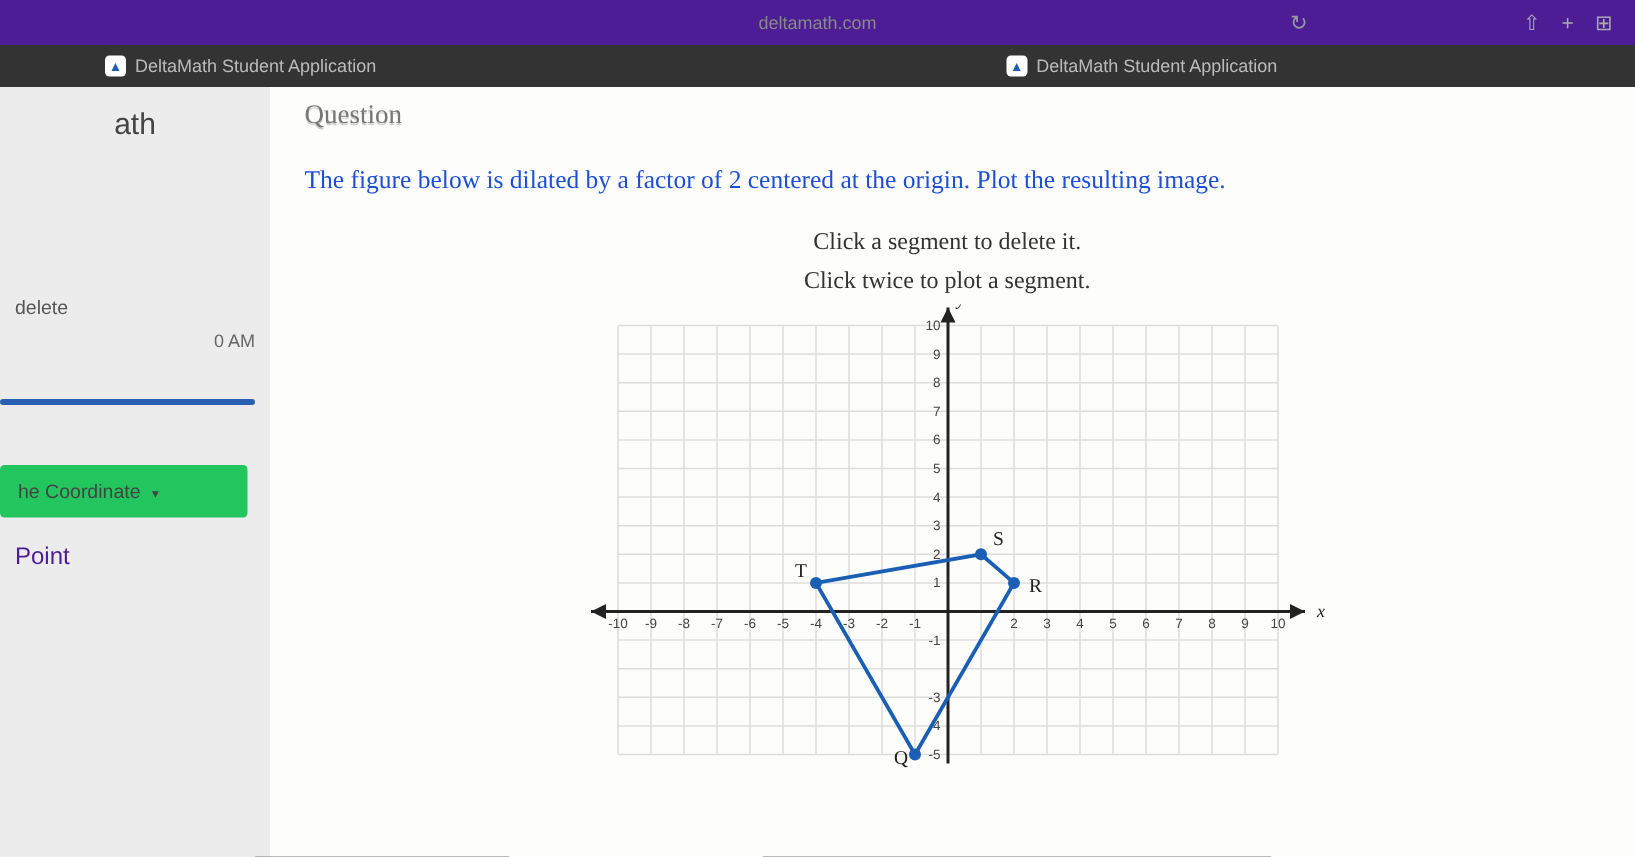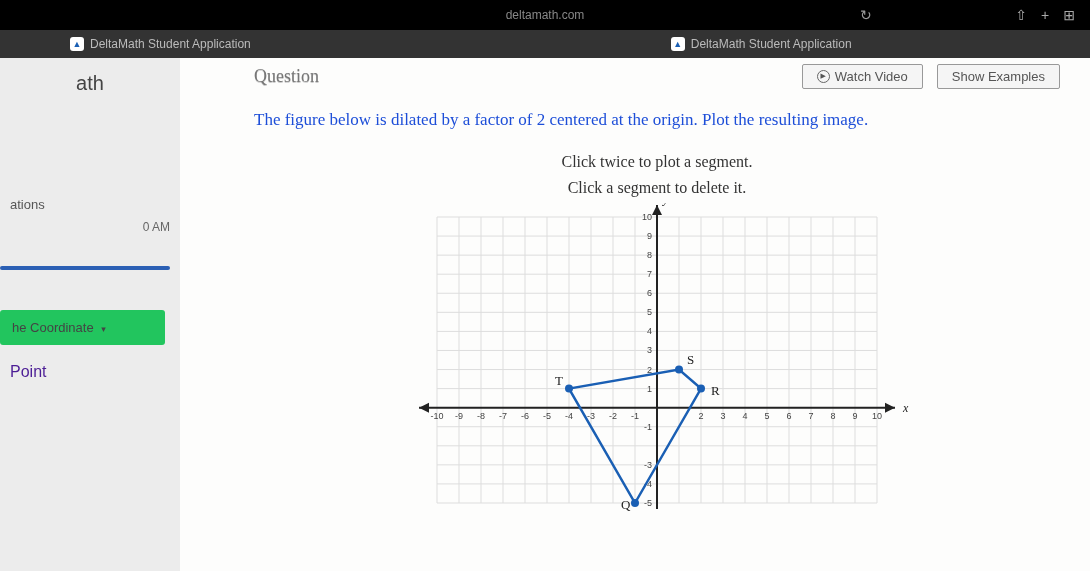--- a/index.html
+++ b/index.html
@@ -13,7 +13,7 @@
 }
 .browser-toolbar {
   height: 30px;
-  background: #000000;
+  background: #4c1d95;
   display: flex;
   align-items: center;
   padding: 0 20px;

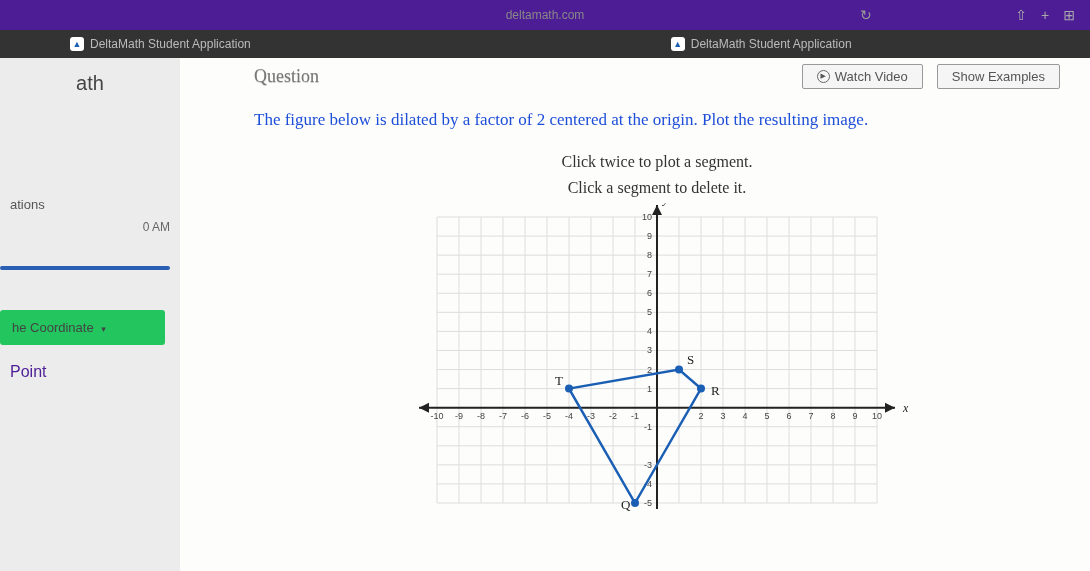--- a/index.html
+++ b/index.html
@@ -119,7 +119,7 @@
 .content-area {
   flex: 1;
   background: #fdfdfc;
-  padding: 0 30px 20px 74px;
+  padding: 0 30px 20px 23px;
   position: relative;
   overflow: hidden;
 }

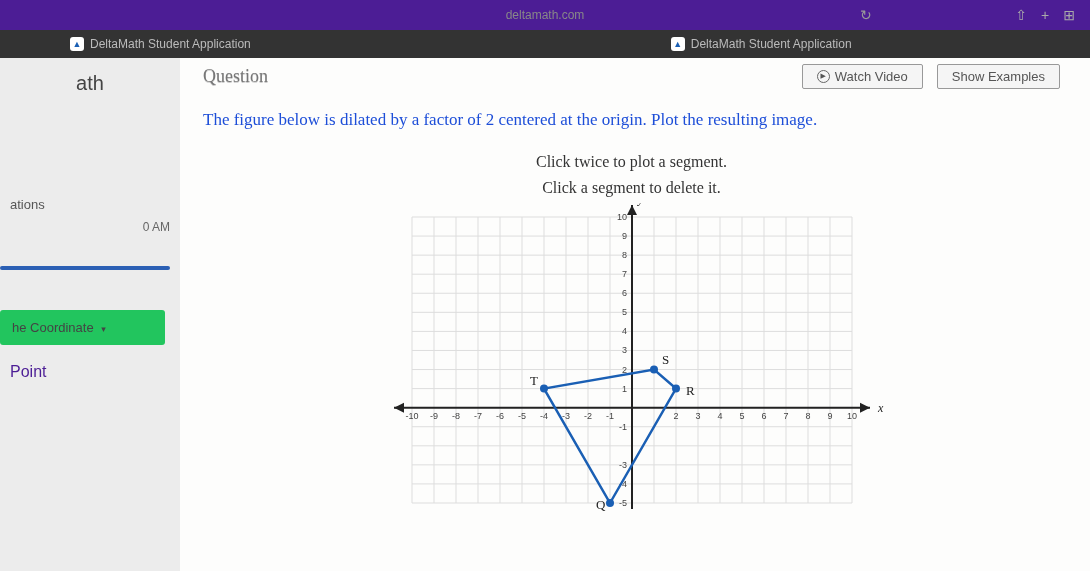--- a/index.html
+++ b/index.html
@@ -234,15 +234,6 @@
   <div class="content-area">
     <div class="top-row">
       <div class="question-label">Question</div>
-      <div class="action-buttons">
-        <div class="action-btn">
-          <span class="play-icon">▶</span>
-          <span>Watch Video</span>
-        </div>
-        <div class="action-btn">
-          <span>Show Examples</span>
-        </div>
-      </div>
     </div>
 
     <div class="prompt">The figure below is dilated by a factor of 2 centered at the origin. Plot the resulting image.</div>

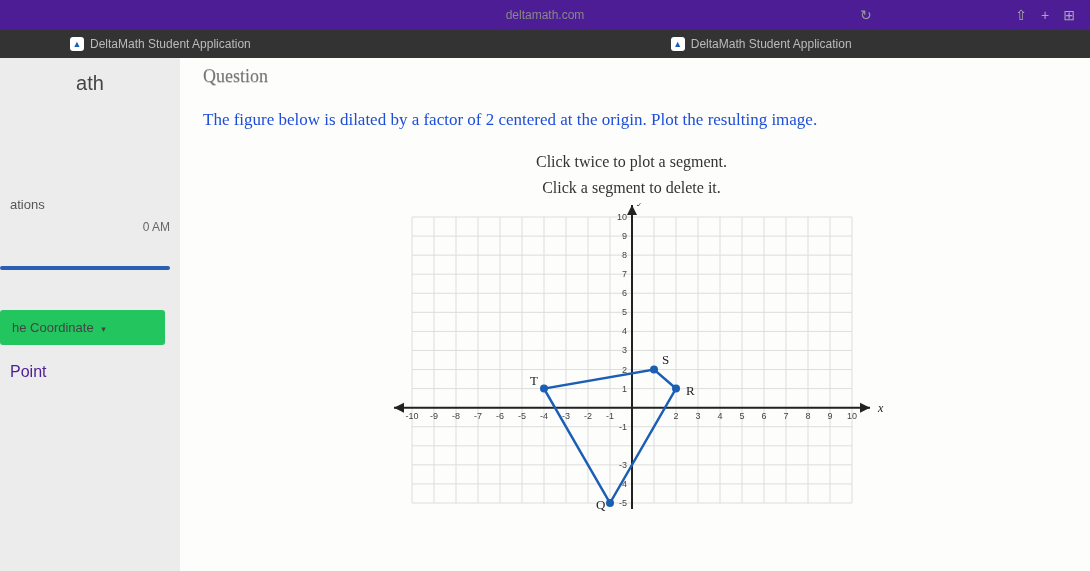--- a/index.html
+++ b/index.html
@@ -238,8 +238,8 @@
 
     <div class="prompt">The figure below is dilated by a factor of 2 centered at the origin. Plot the resulting image.</div>
 
+    <div class="hint">Click a segment to delete it.</div>
     <div class="hint">Click twice to plot a segment.</div>
-    <div class="hint">Click a segment to delete it.</div>
 
     <div class="graph-wrapper">
       <svg class="graph" width="520" height="310" viewBox="0 0 520 310" id="coord-svg">

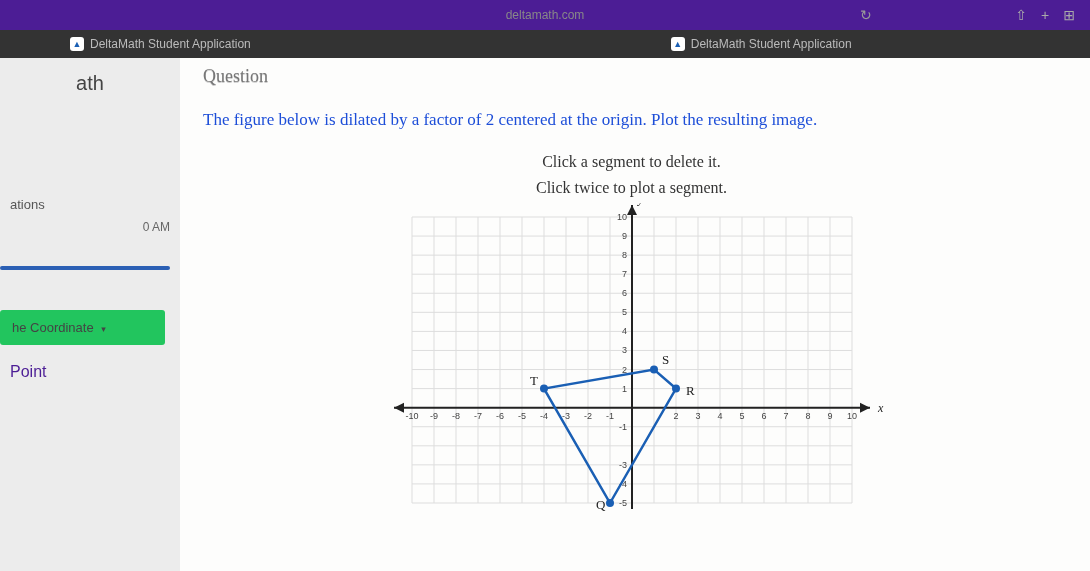--- a/index.html
+++ b/index.html
@@ -221,7 +221,7 @@
   <div class="sidebar">
     <div class="sidebar-title">ath</div>
     <div style="height:90px"></div>
-    <div class="sidebar-item">ations</div>
+    <div class="sidebar-item">delete</div>
     <div class="sidebar-meta">0 AM</div>
     <div class="sidebar-divider"></div>
     <div class="sidebar-card">

